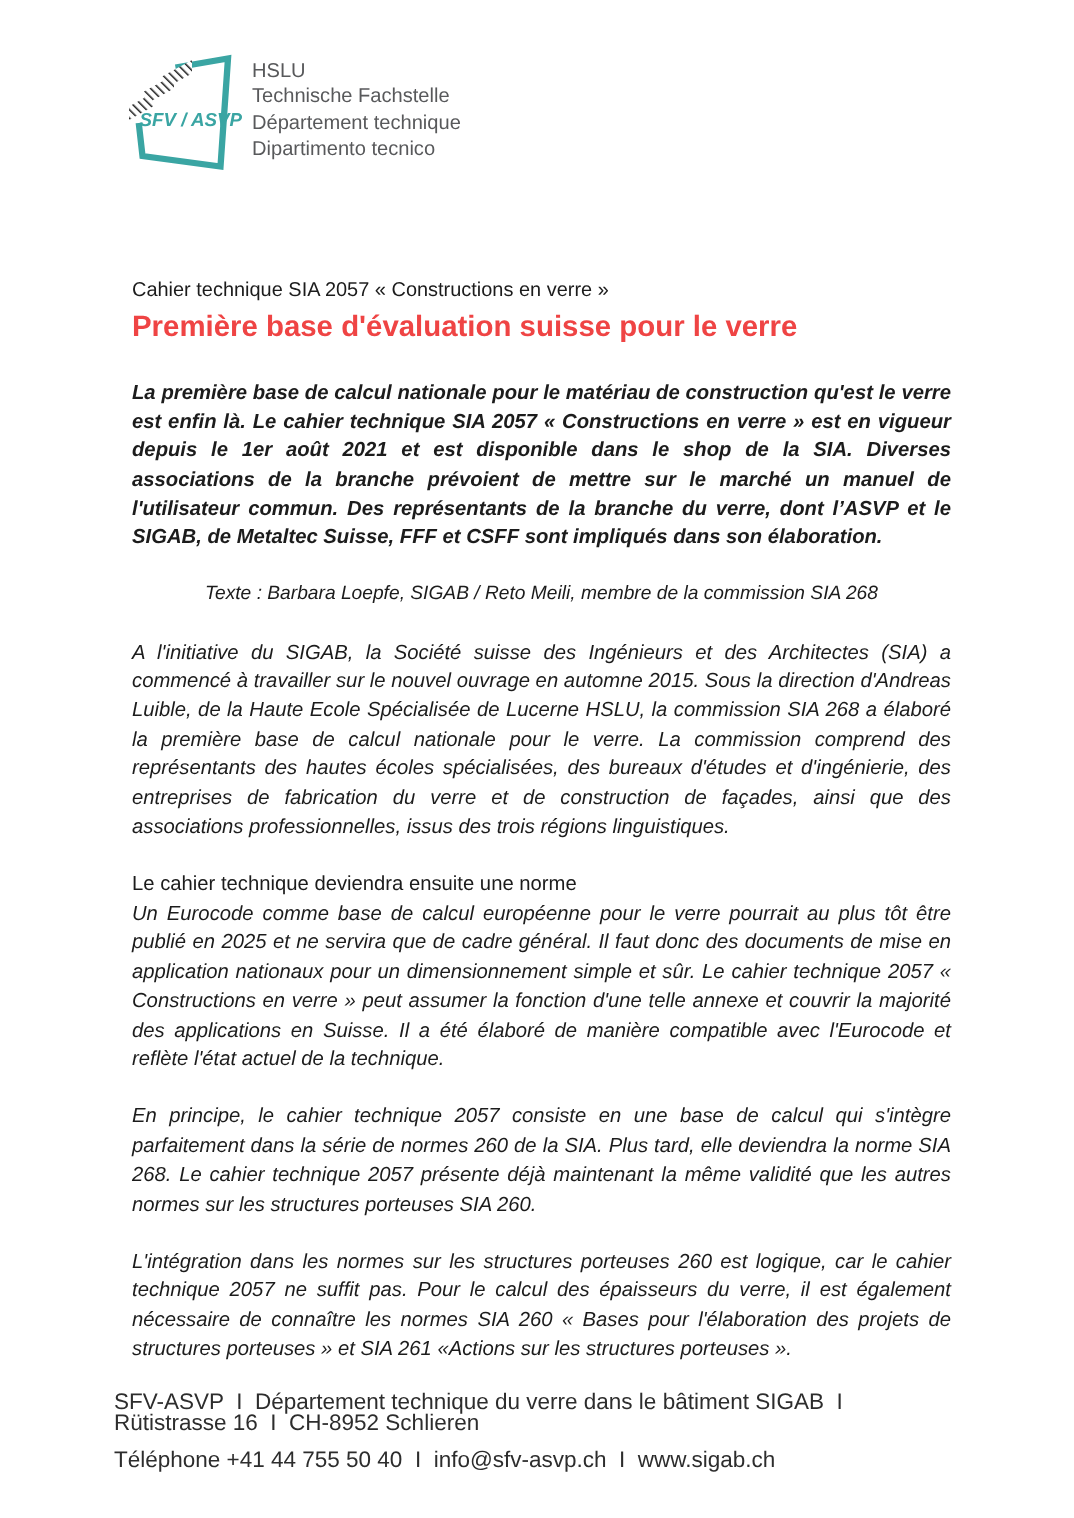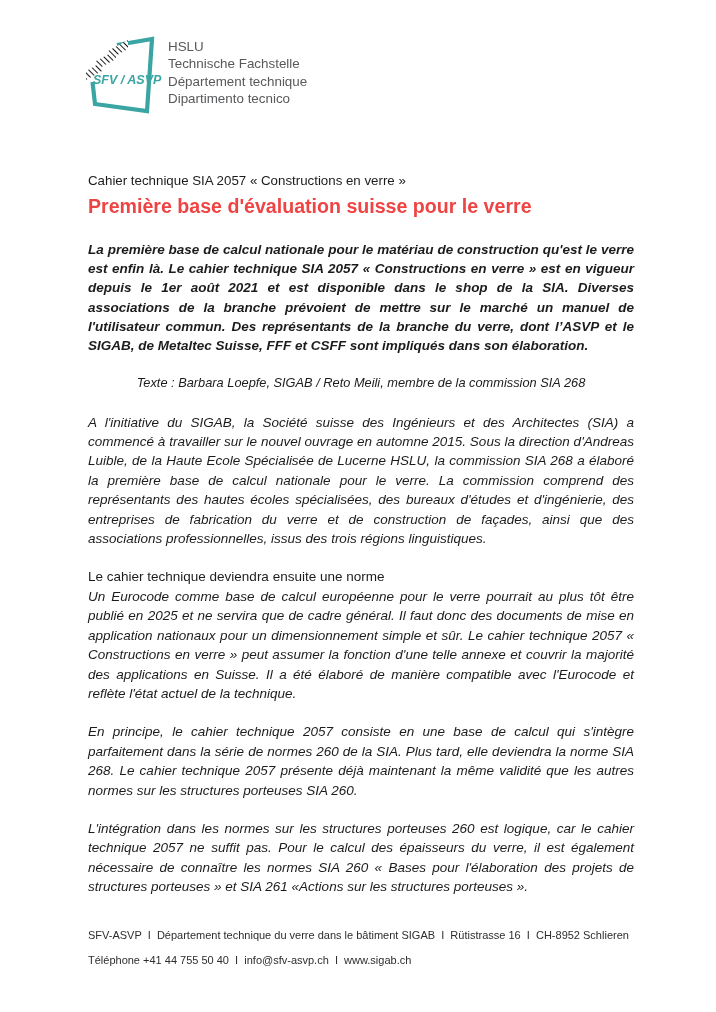--- a/index.html
+++ b/index.html
@@ -19,7 +19,7 @@
   .org-block { margin-left: 6px; padding-top: 4px; font-size: 13.4px; line-height: 17.4px; color: #58595b; }
 
   
-  .article { position: absolute; left: 88px; top: 0; width: 546px; }
+  .article { position: absolute; left: 88px; top: 12px; width: 546px; }
   .kicker { margin-top: 172px; font-size: 13.3px; line-height: 17px; color: #1c1c1c; }
   .title { margin: 5px 0 0 0; font-size: 19.6px; line-height: 25px; font-weight: bold; color: #ef4444; }
   p { margin: 0; font-size: 13.5px; line-height: 19.4px; text-align: justify; hyphens: auto; font-style: italic; }

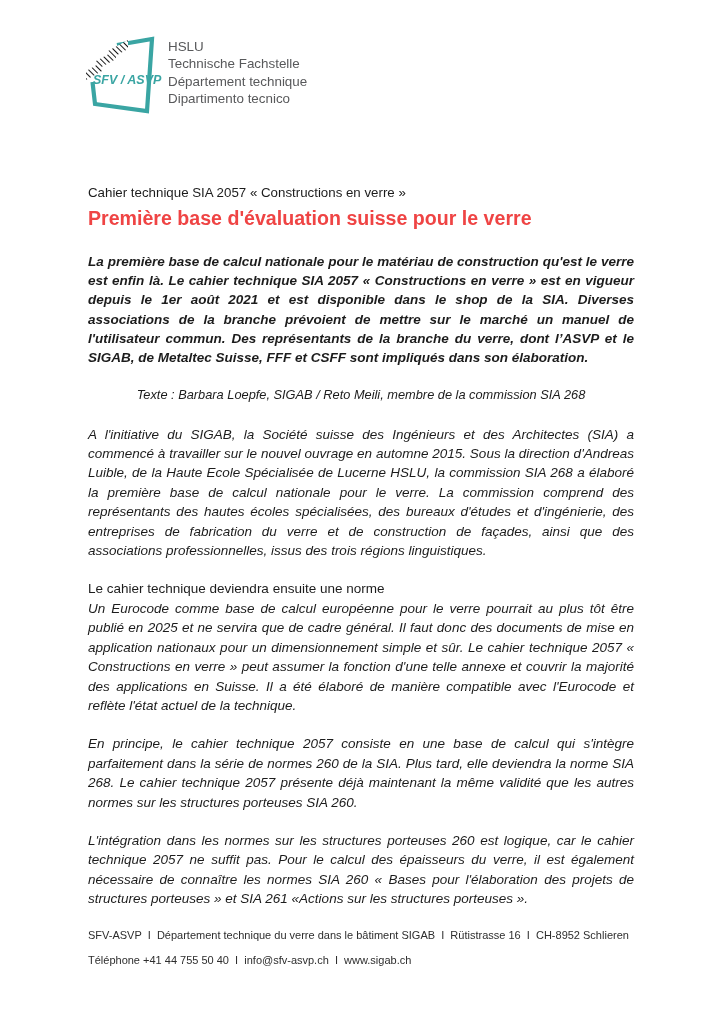--- a/index.html
+++ b/index.html
@@ -31,7 +31,7 @@
   .p-gap { margin-top: 19px; }
 
   
-  .footer { position: absolute; left: 88px; right: 78px; top: 928px; font-size: 11px; color: #2d2d2d; }
+  .footer { position: absolute; left: 76px; right: 78px; top: 928px; font-size: 15px; color: #2d2d2d; }
   .footer .line { white-space: pre-wrap; line-height: 14px; }
   .footer .line + .line { margin-top: 11px; }
 </style>

